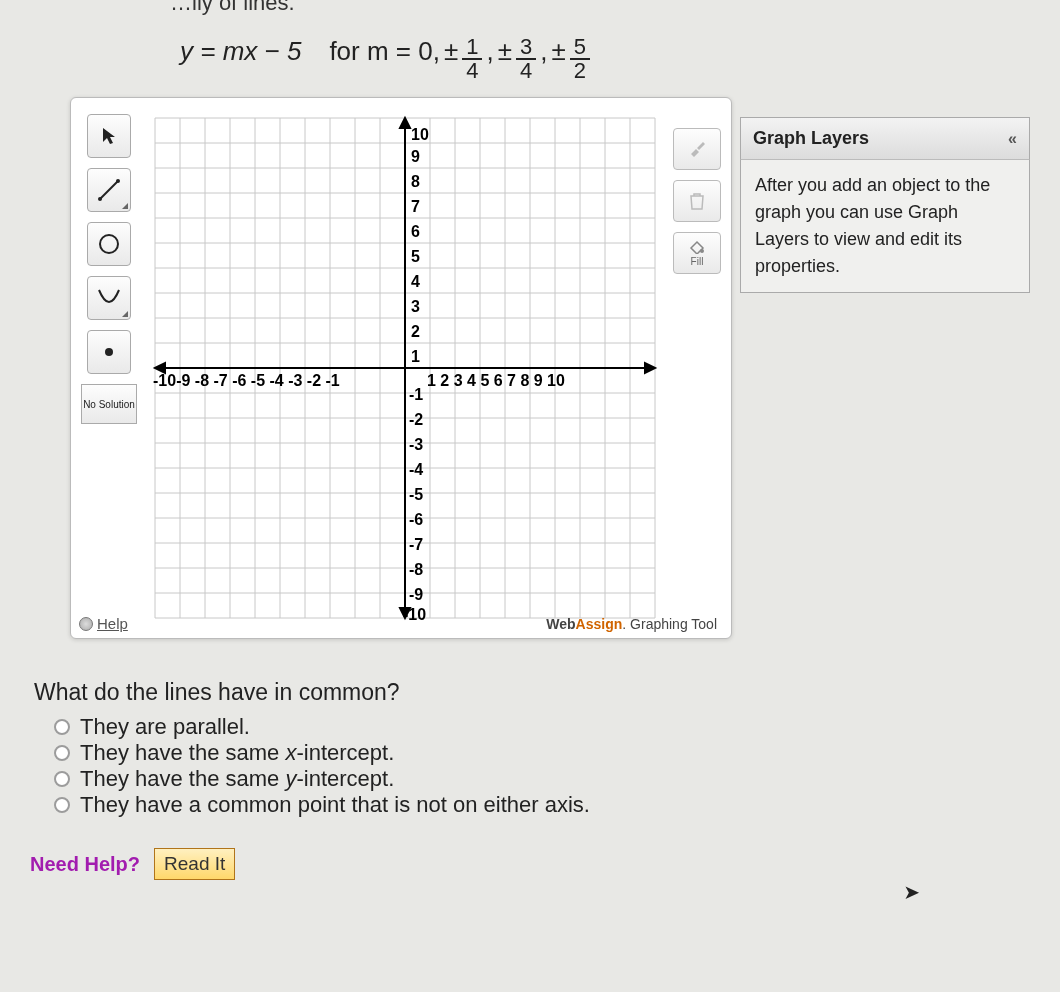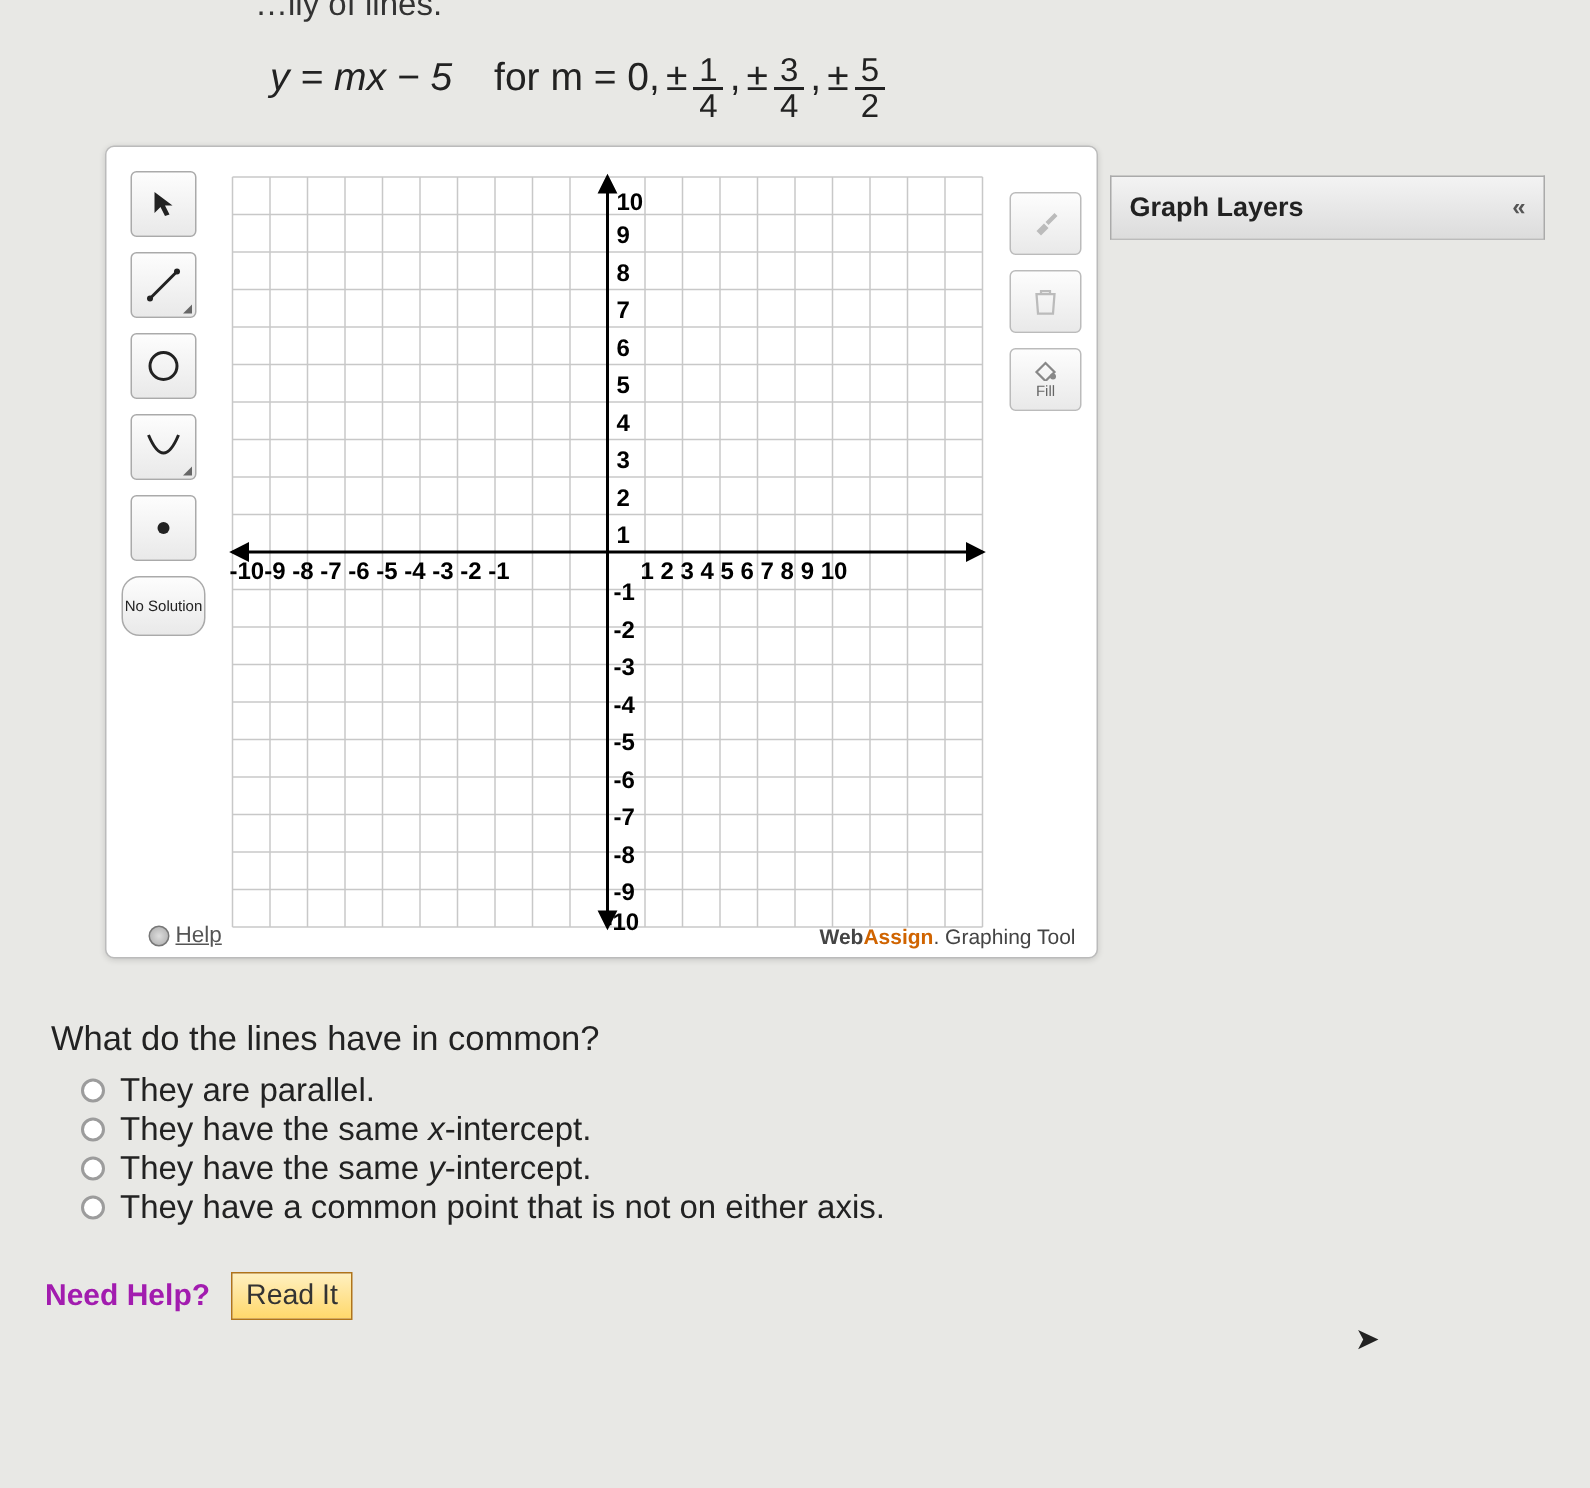--- a/index.html
+++ b/index.html
@@ -443,6 +443,7 @@
       <span>Graph Layers</span>
       <span class="chev">«</span>
     </div>
+    <div class="layers-body">After you add an object to the graph you can use Graph Layers to view and edit its properties.</div>
   </div>
 </div>
 

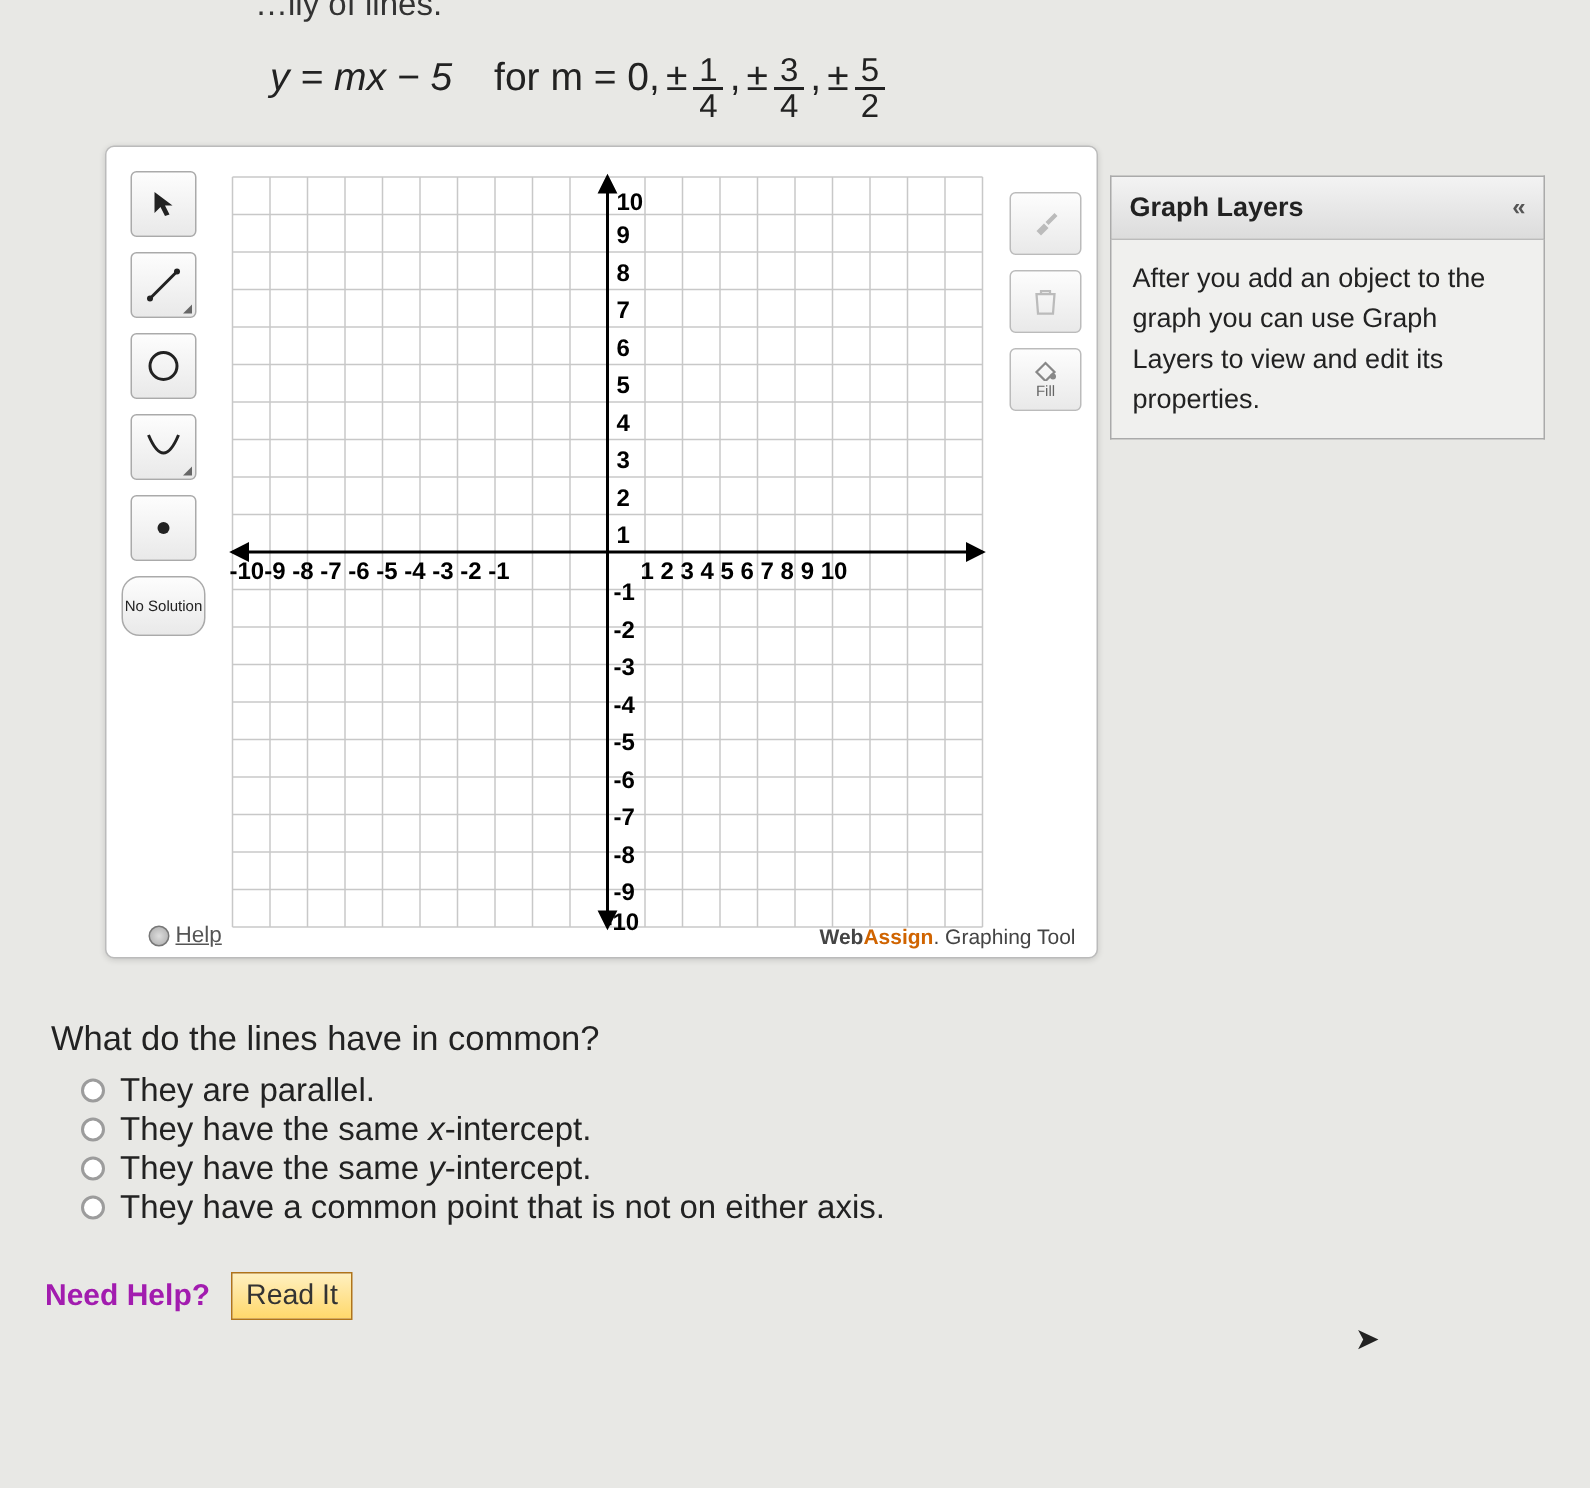--- a/index.html
+++ b/index.html
@@ -99,7 +99,7 @@
     height: 40px;
     background: linear-gradient(#fdfdfd, #e9e9e9);
     border: 1px solid #aaa;
-    border-radius: 12px;
+    border-radius: 0;
     font-size: 10px;
     text-align: center;
     line-height: 1.1;

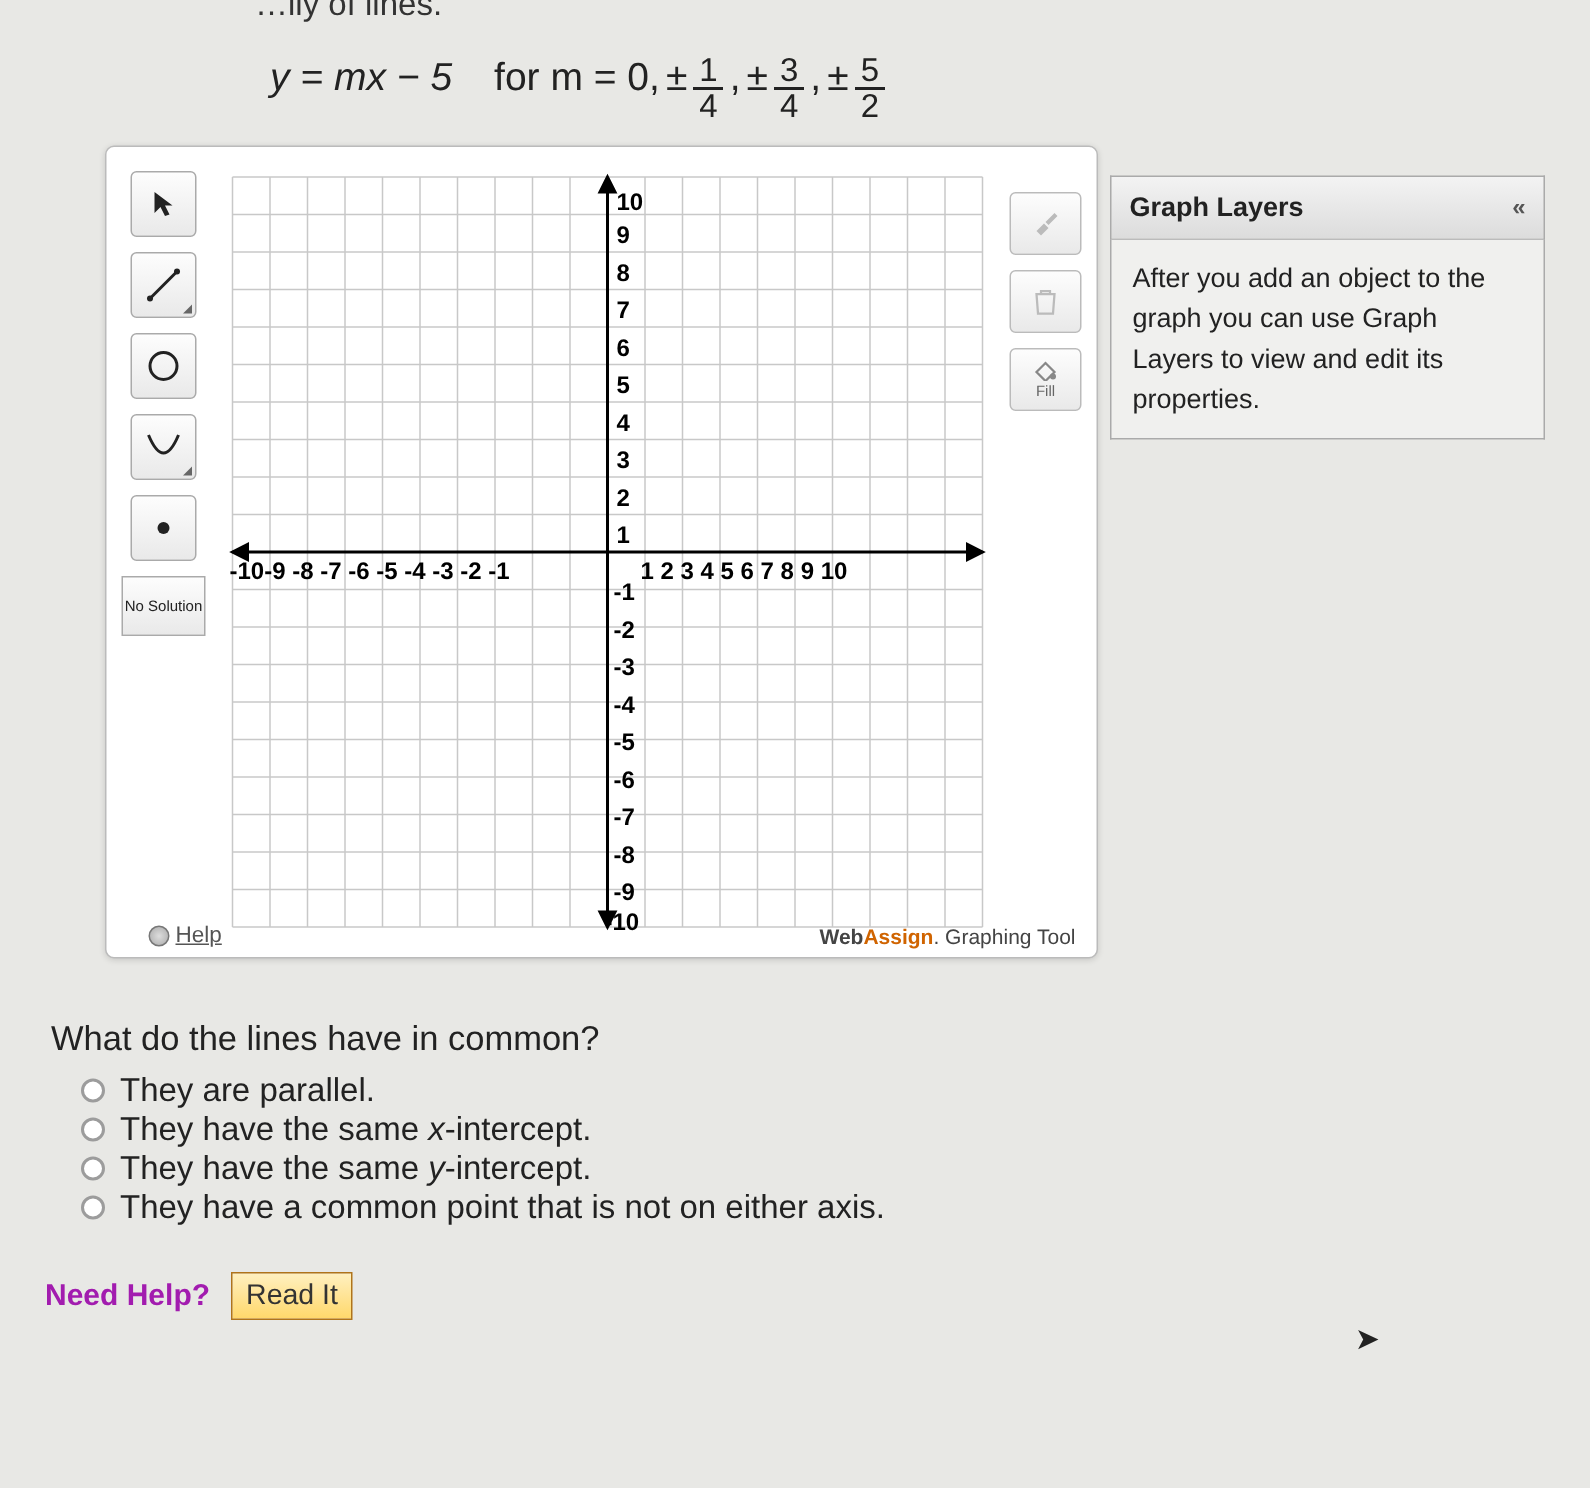--- a/index.html
+++ b/index.html
@@ -143,7 +143,7 @@
 
   .help-link {
     position: absolute;
-    left: 28px;
+    left: 8px;
     bottom: 6px;
     color: #555;
     text-decoration: underline;

